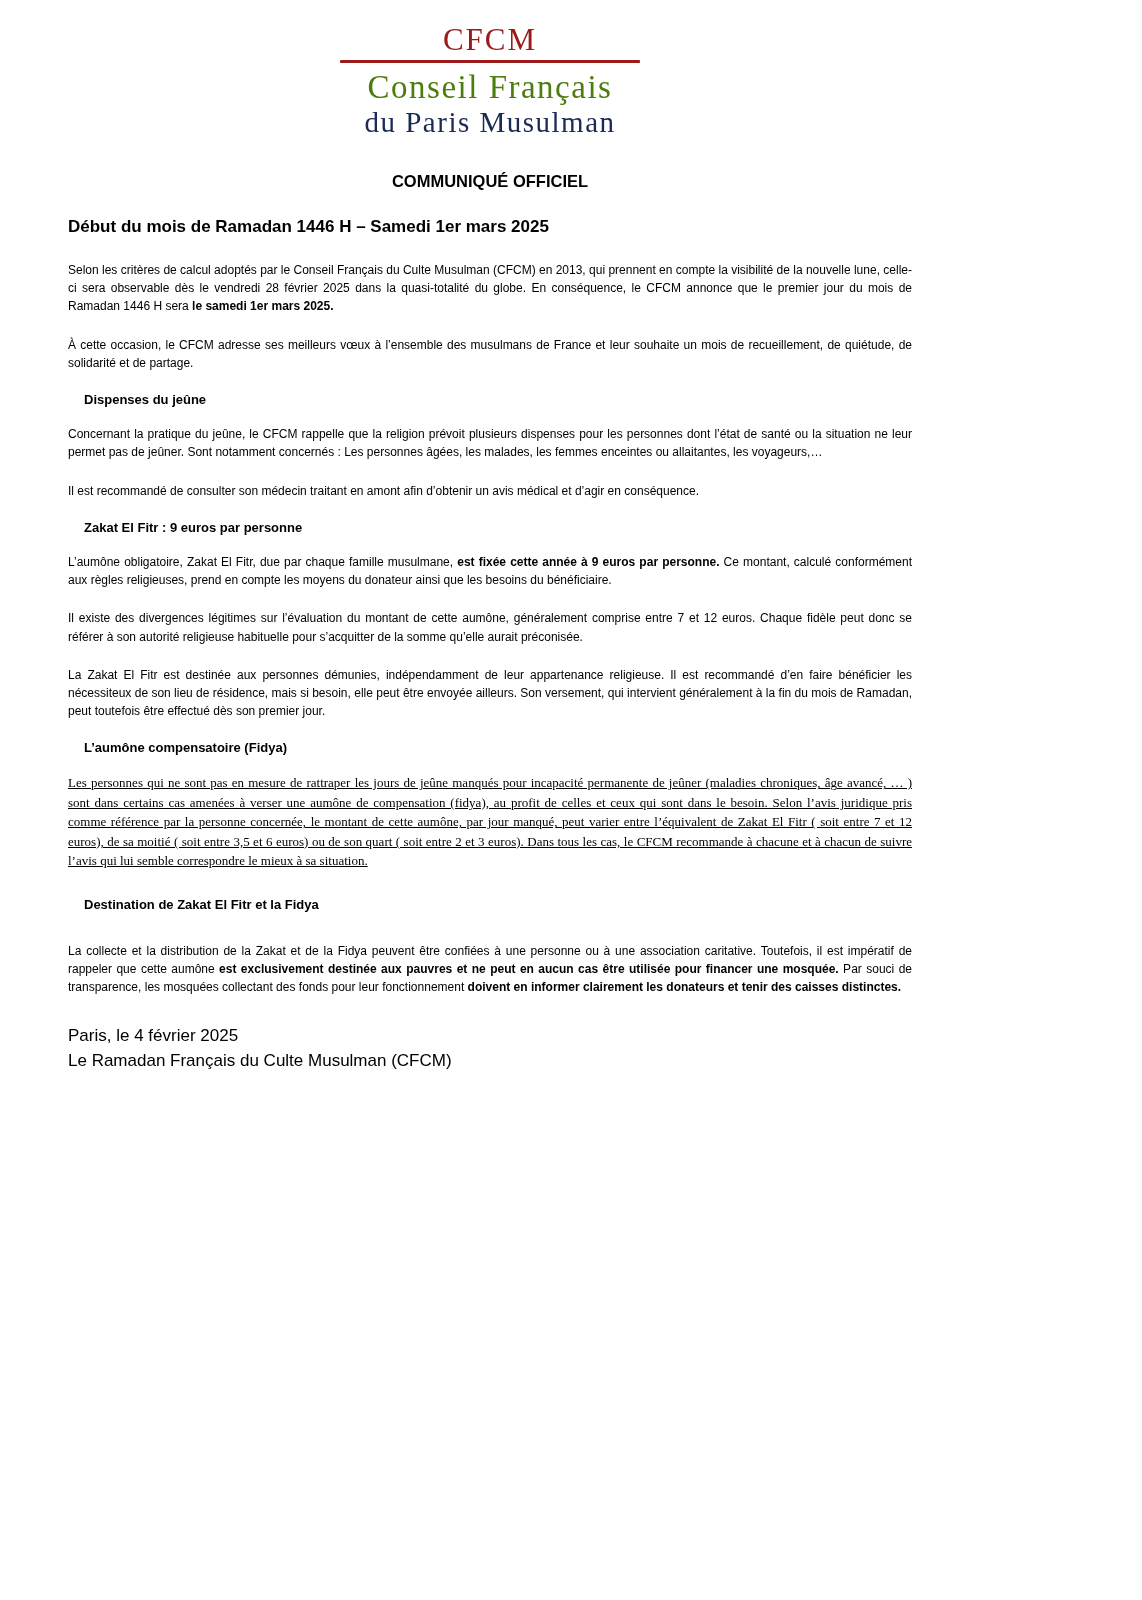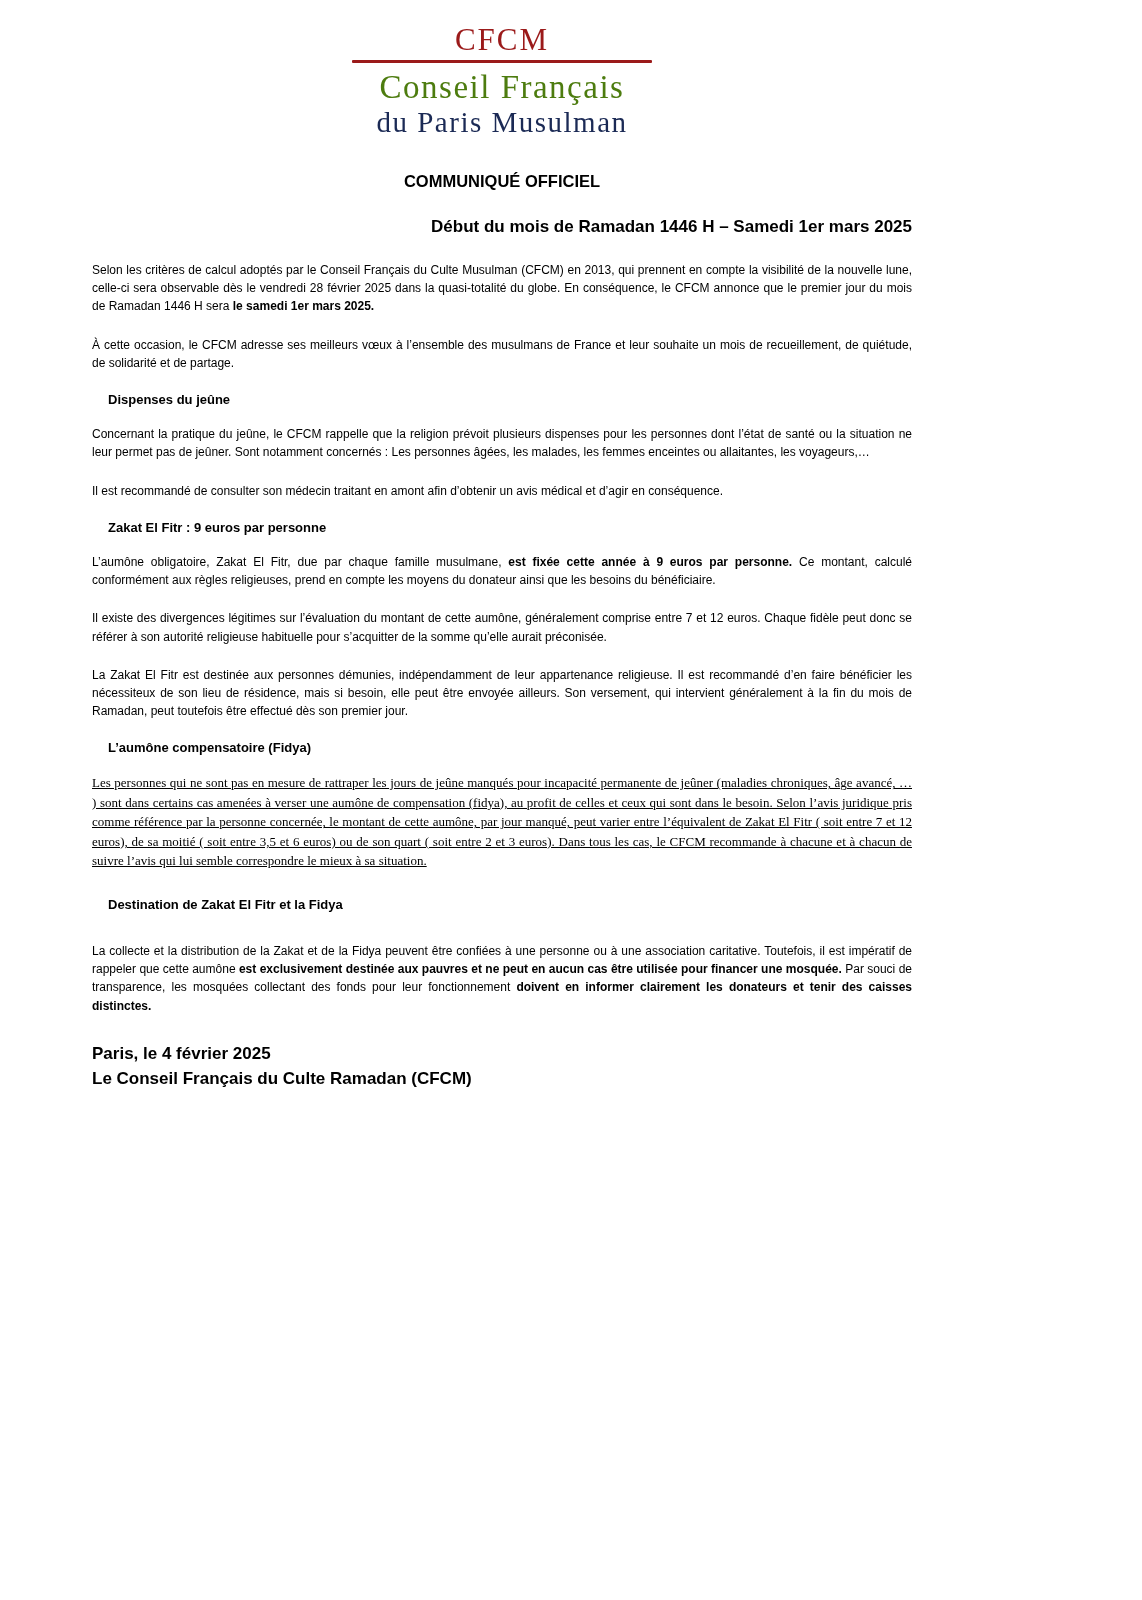--- a/index.html
+++ b/index.html
@@ -17,7 +17,7 @@
     width: 1030px;
     min-height: 1600px;
     box-sizing: border-box;
-    padding: 18px 118px 20px 92px;
+    padding: 18px 118px 20px 68px;
     position: relative;
   }
   

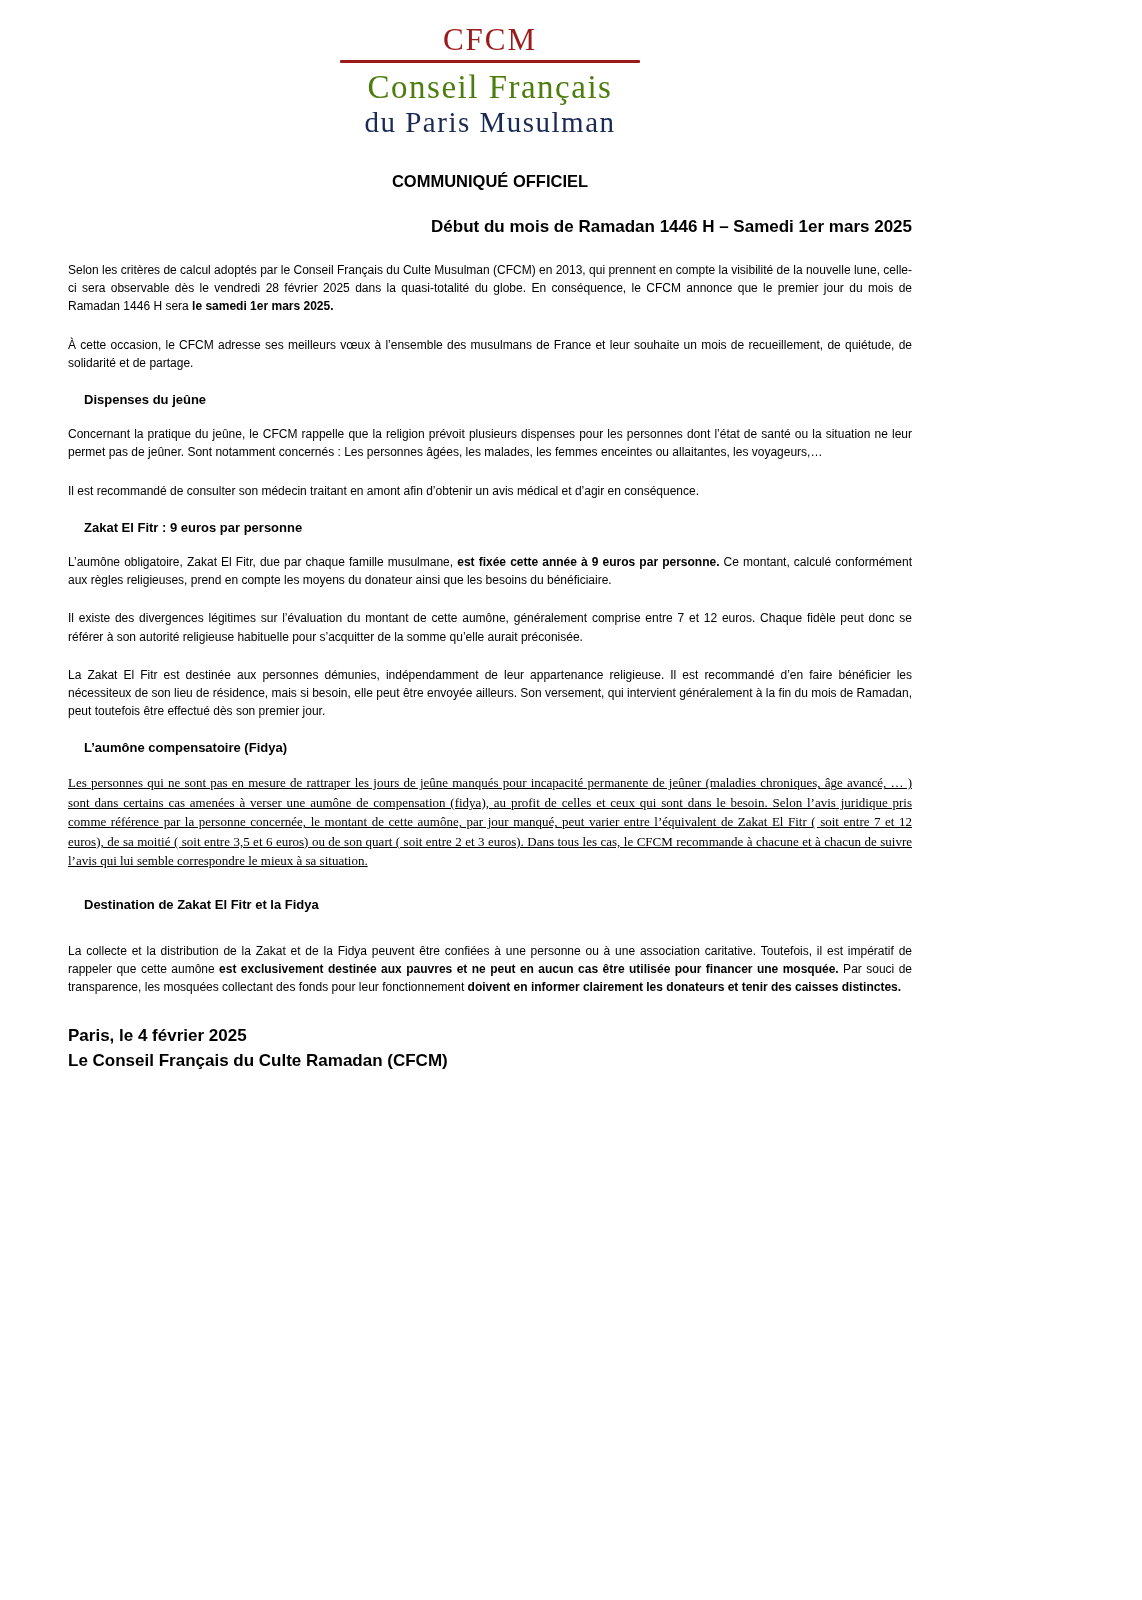--- a/index.html
+++ b/index.html
@@ -62,7 +62,7 @@
     margin: 16px 0 26px 0;
   }
   .doc-title {
-    text-align: right;
+    text-align: left;
     font-size: 17px;
     font-weight: bold;
     margin: 0 0 24px 0;

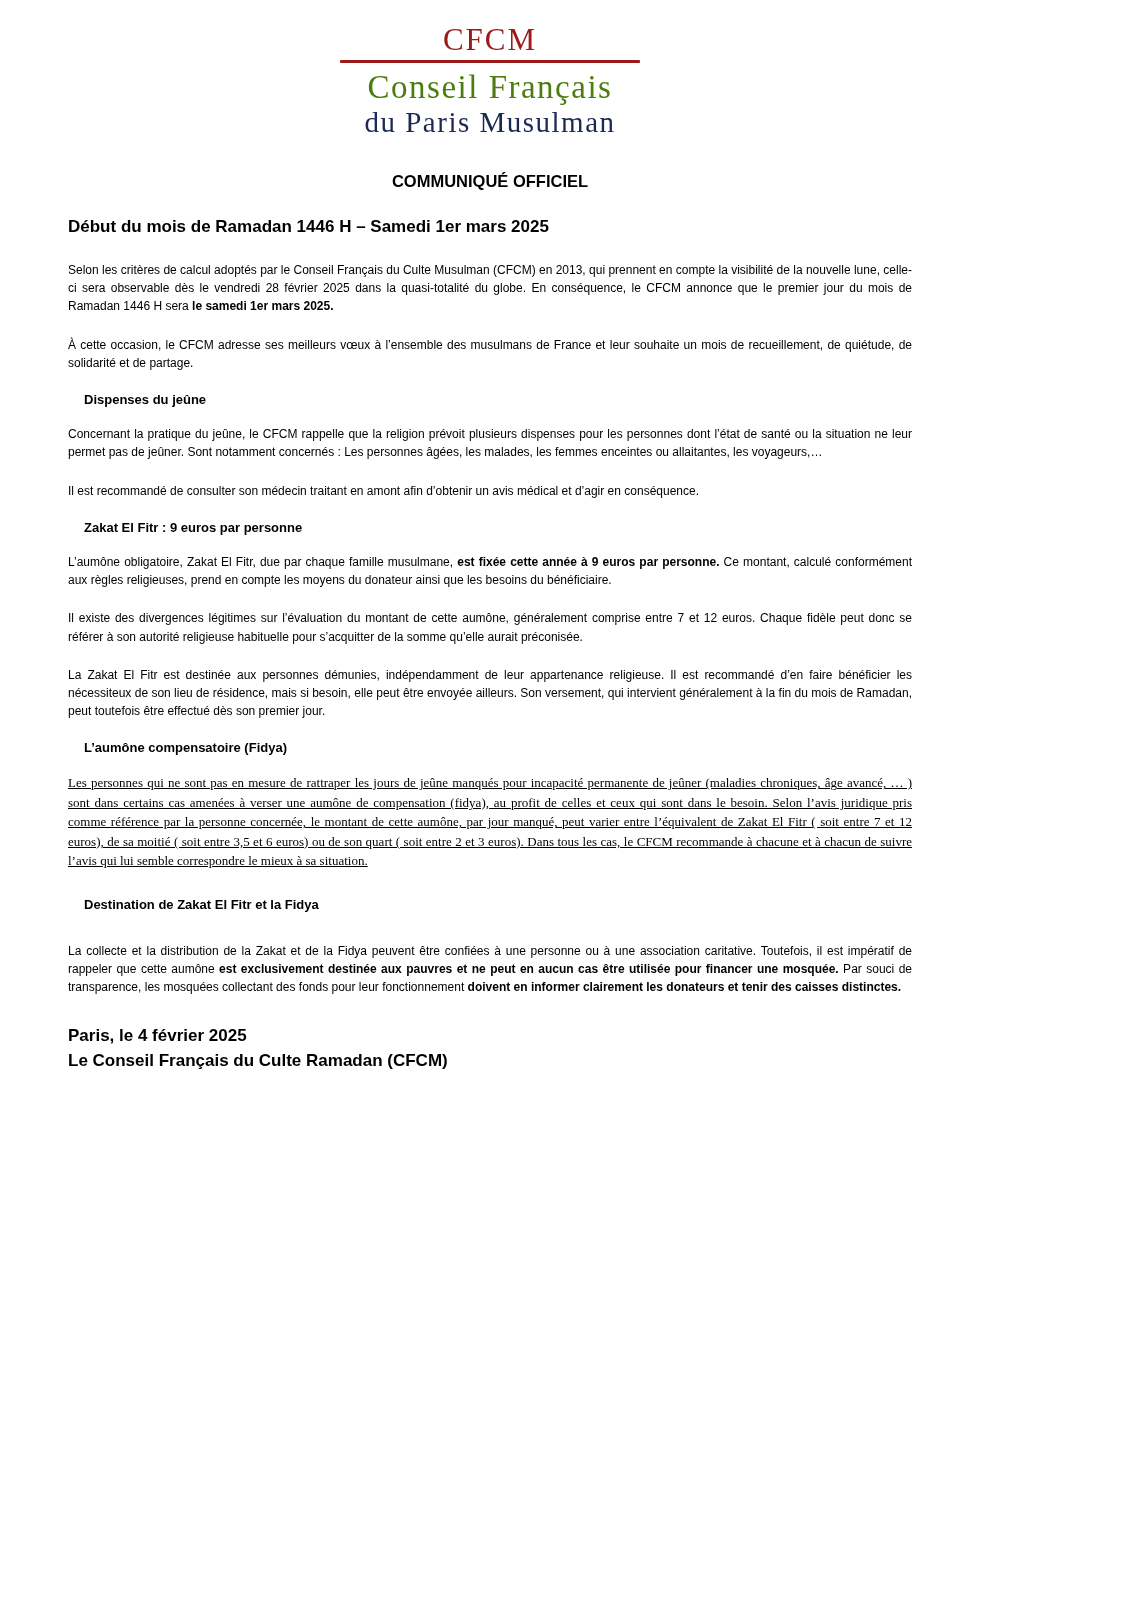--- a/index.html
+++ b/index.html
@@ -92,7 +92,6 @@
     font-size: 17px;
     line-height: 1.5;
     margin: 26px 0 0 0;
-    font-weight: bold;
   }
   .signoff div { margin: 0; }
 </style>

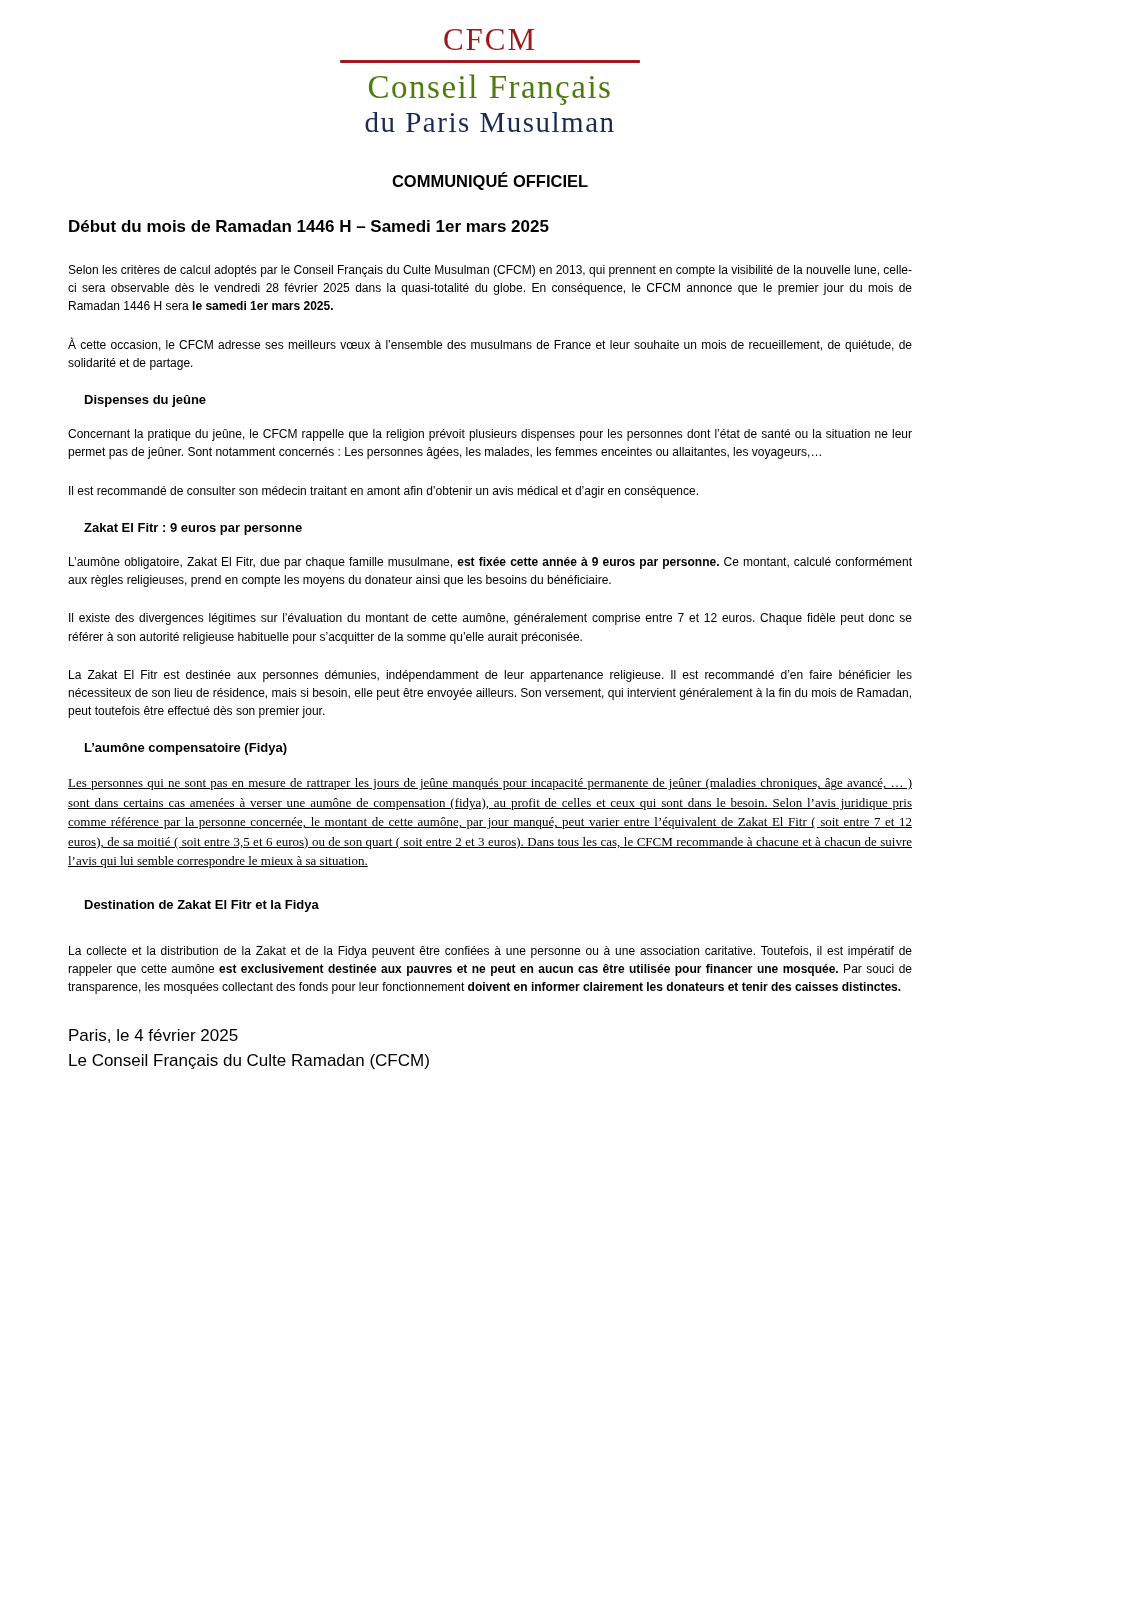--- a/index.html
+++ b/index.html
@@ -131,7 +131,7 @@
 
   <div class="signoff">
     <div>Paris, le 4 février 2025</div>
-    <div>Le Conseil Français du Culte Ramadan (CFCM)</div>
+    <div>Le Ramadan Français du Culte Musulman (CFCM)</div>
   </div>
 
 </div>

